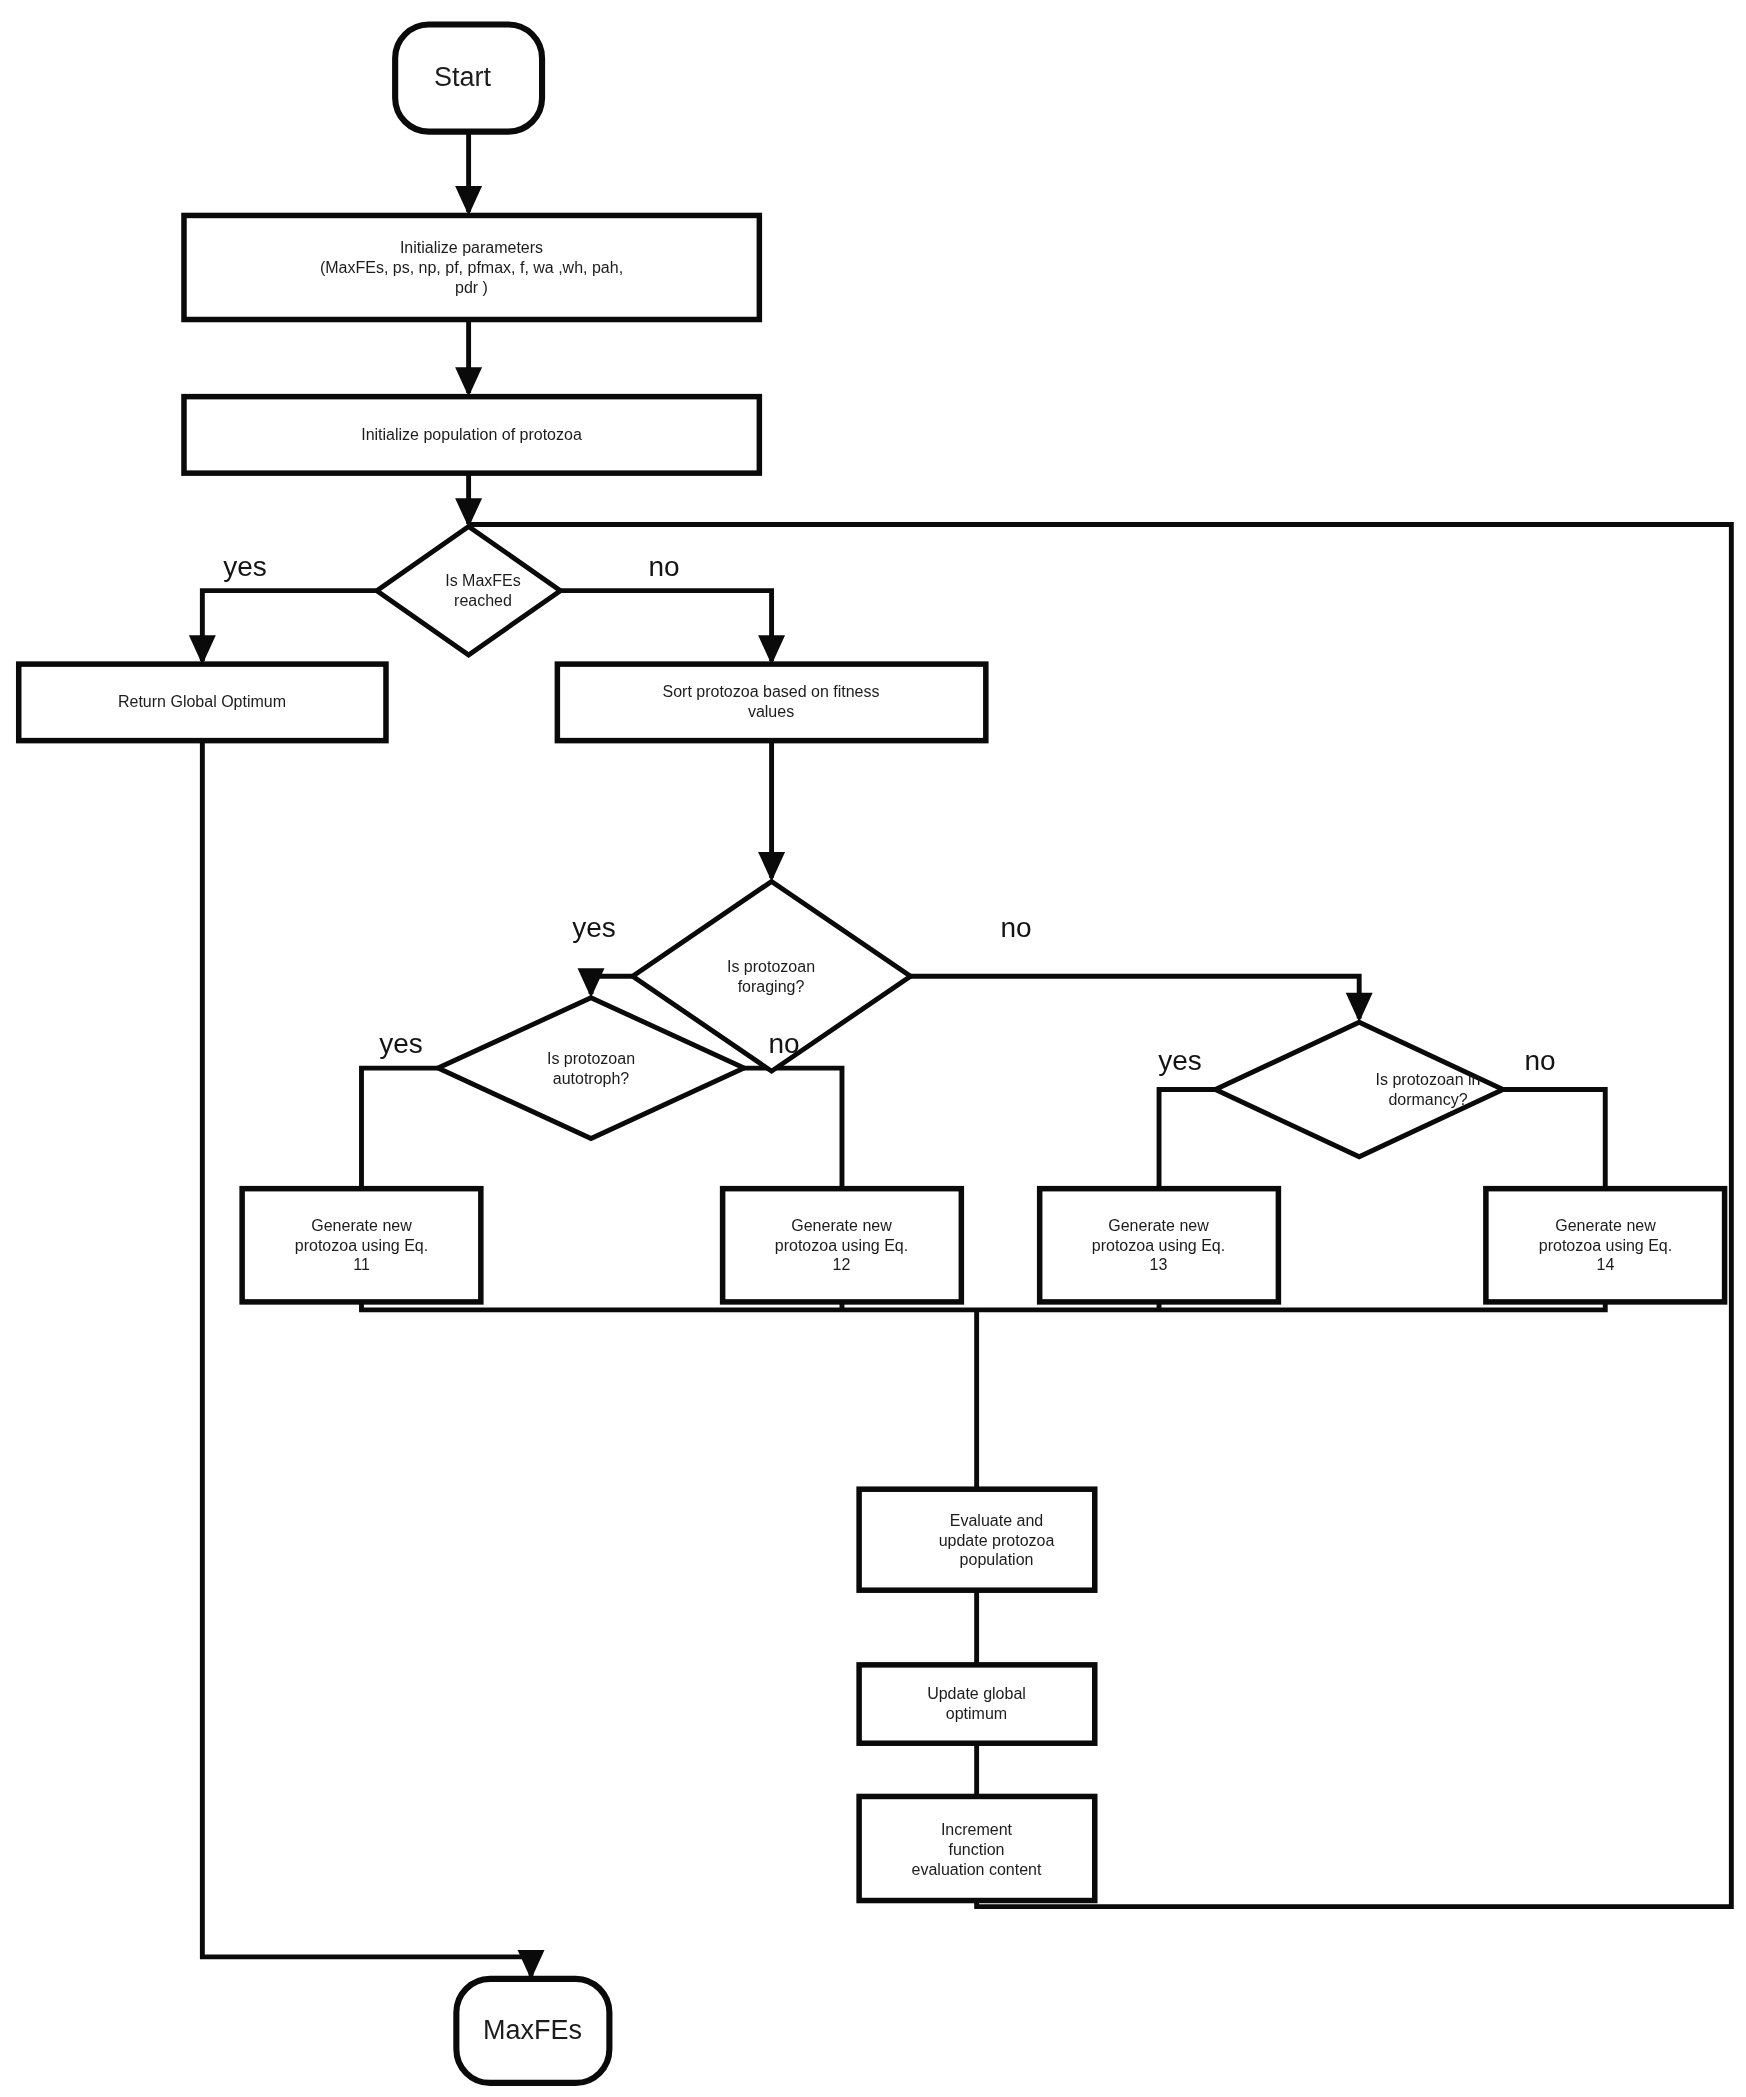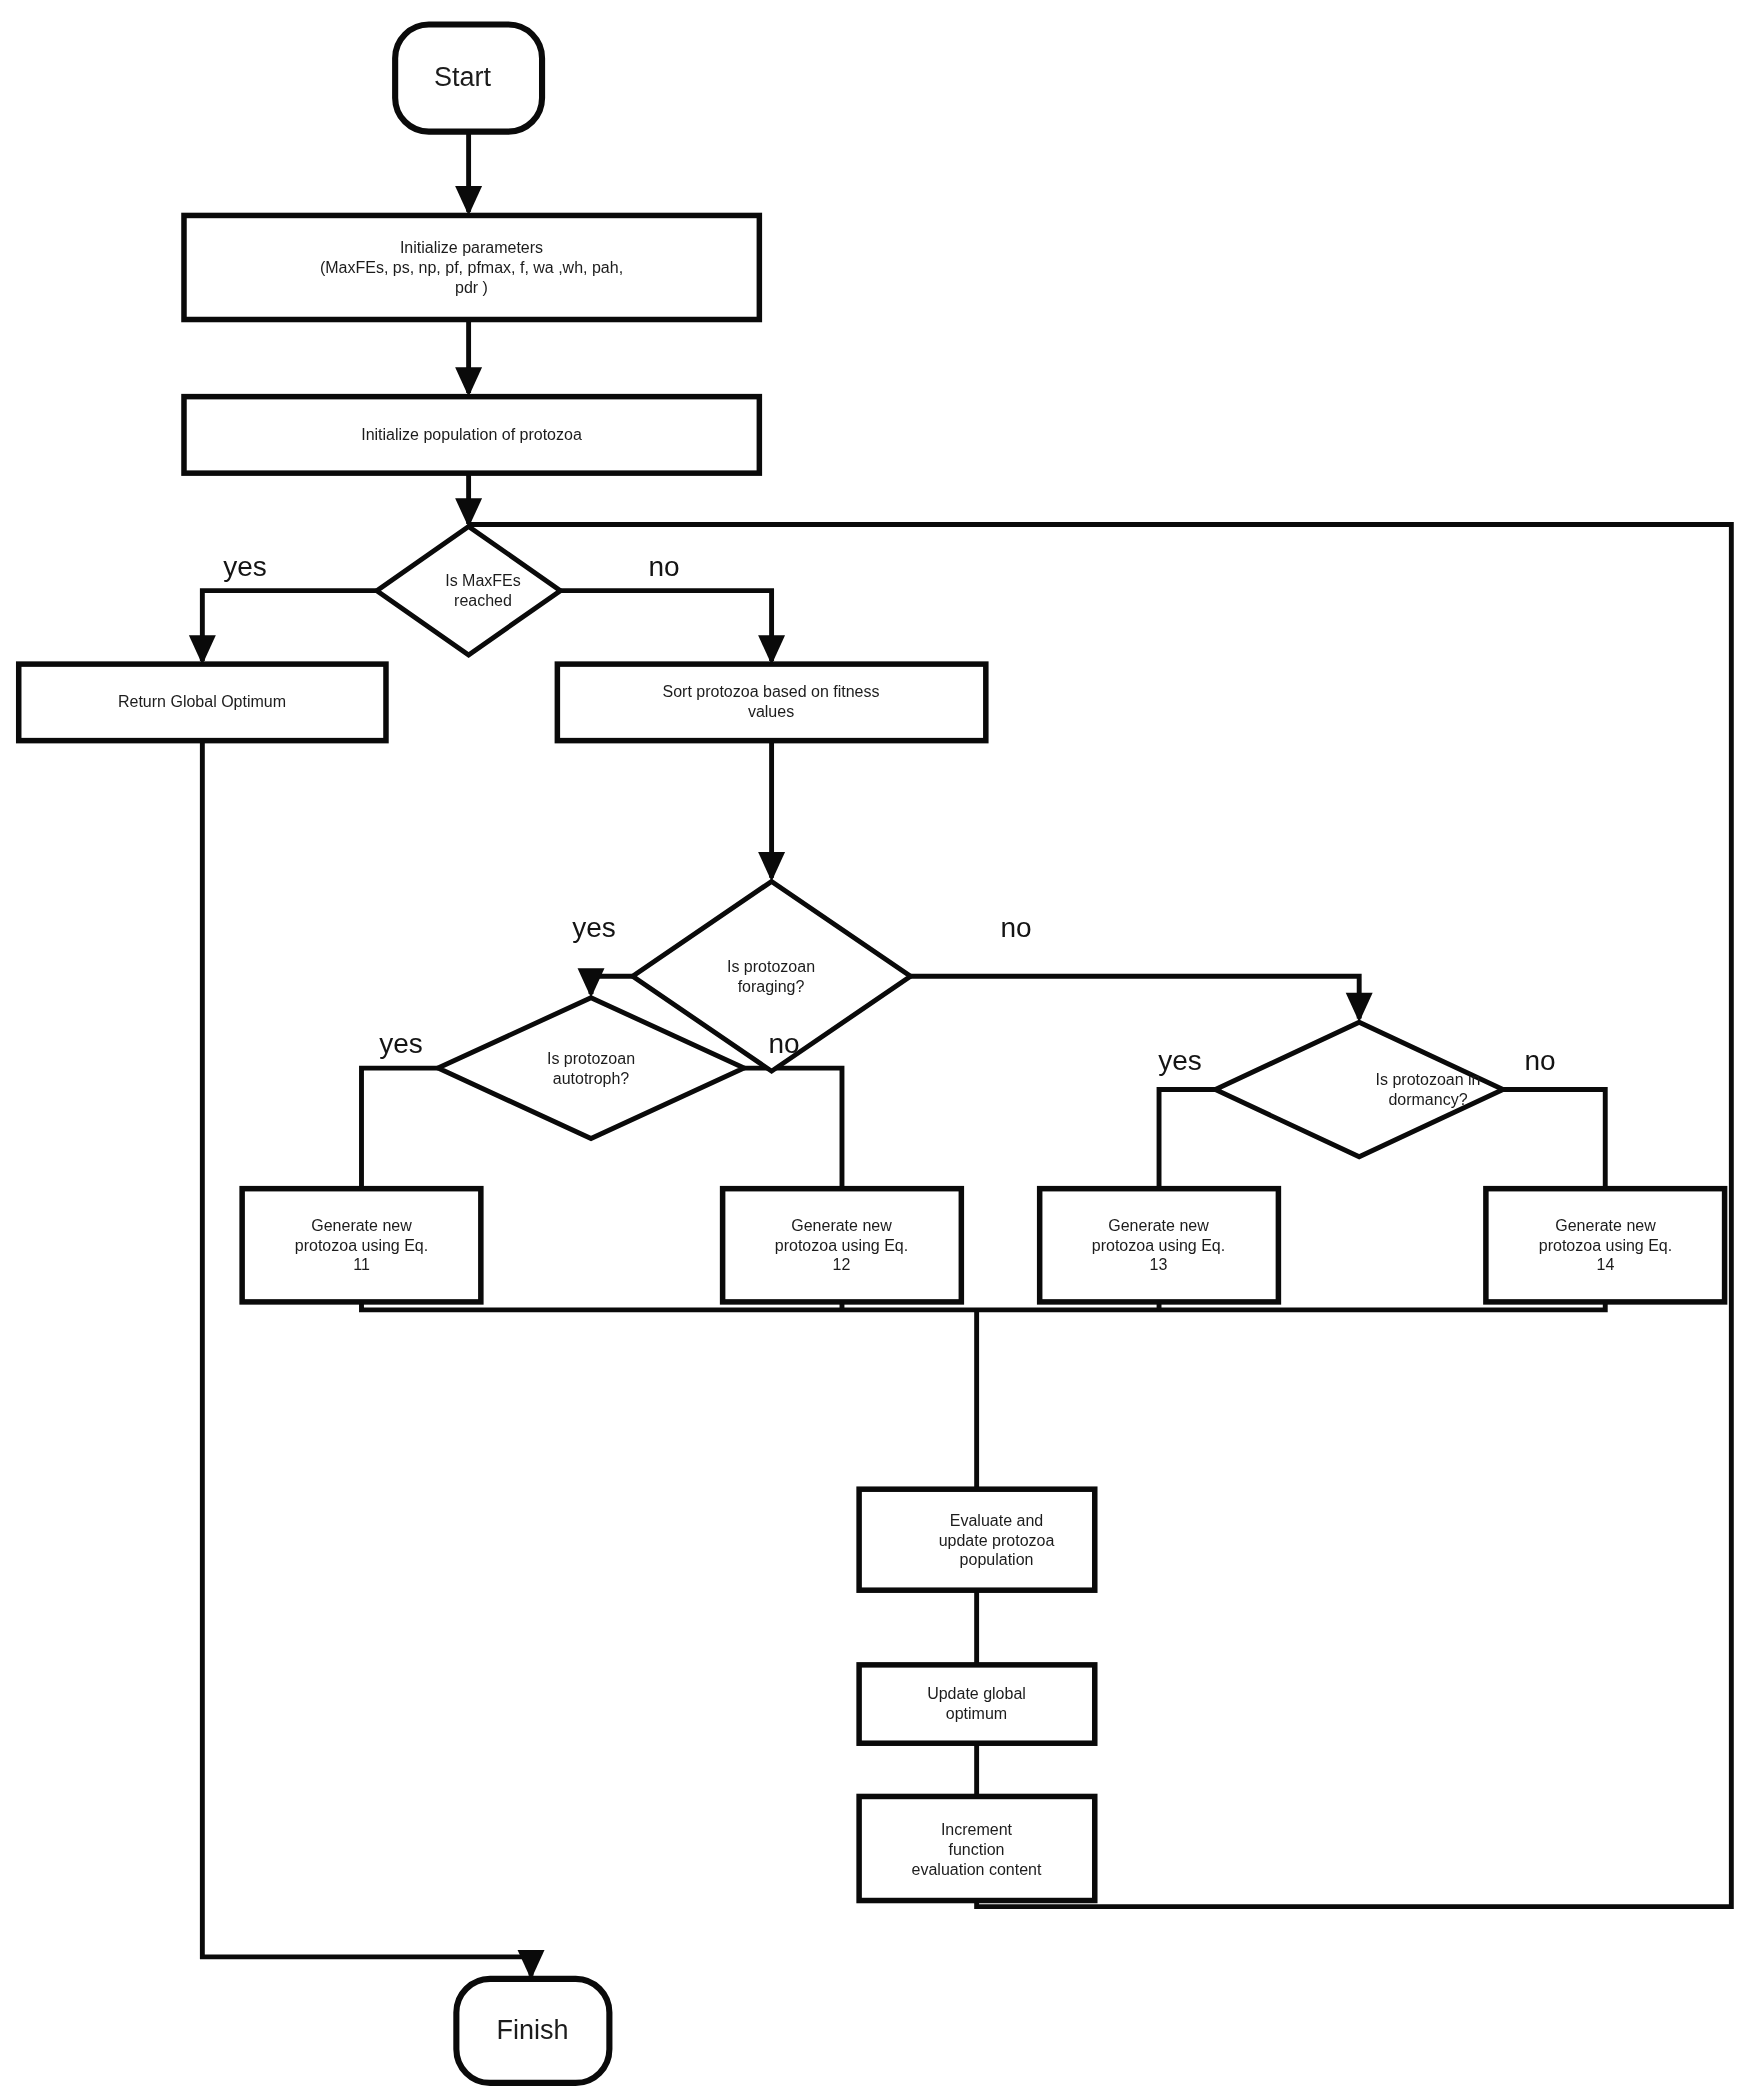--- a/index.html
+++ b/index.html
@@ -130,7 +130,7 @@
   <div class="nlabel" style="left:848px;top:1800px;width:257px;height:100px;">Increment
 function
 evaluation content</div>
-  <div class="nlabel term" style="left:456px;top:1979px;width:153px;height:104px;">Finish</div>
+  <div class="nlabel term" style="left:456px;top:1979px;width:153px;height:104px;">MaxFEs</div>
 
   <div class="elabel" style="left:202px;top:548px;width:86px;height:37px;">yes</div>
   <div class="elabel" style="left:621px;top:548px;width:86px;height:37px;">no</div>

